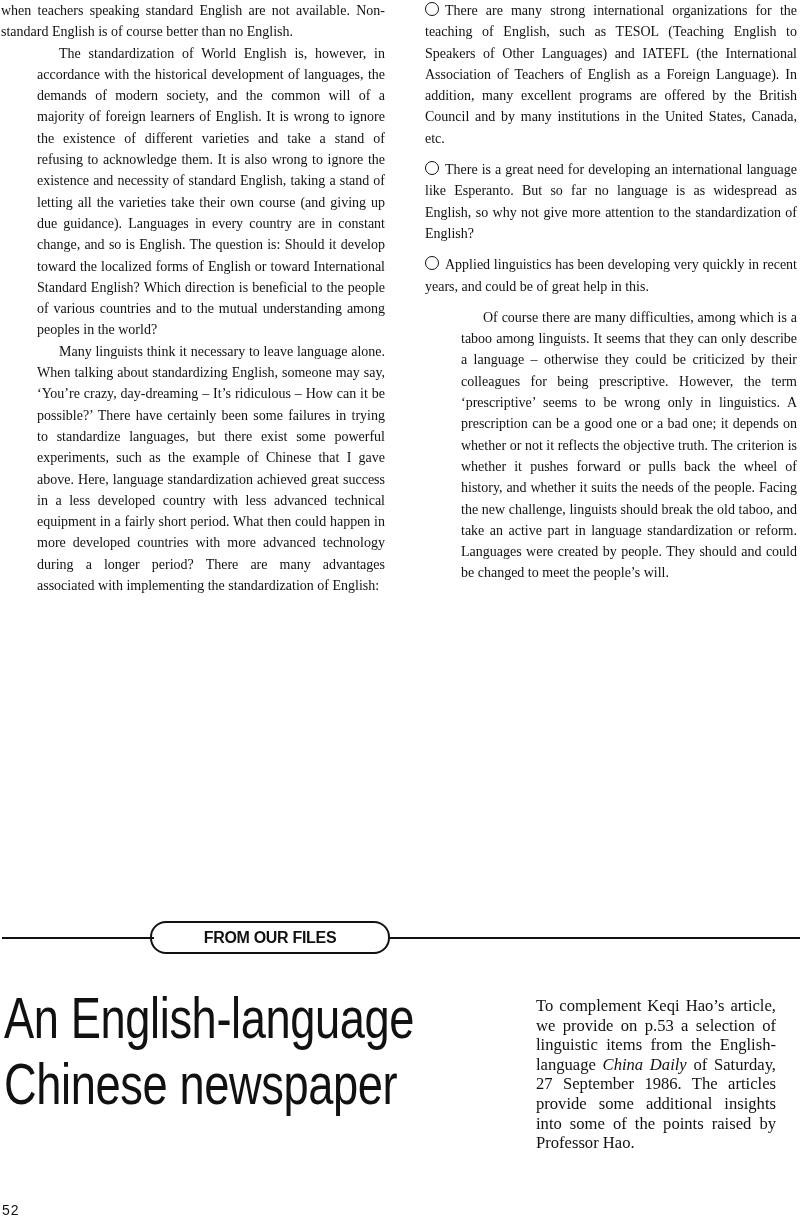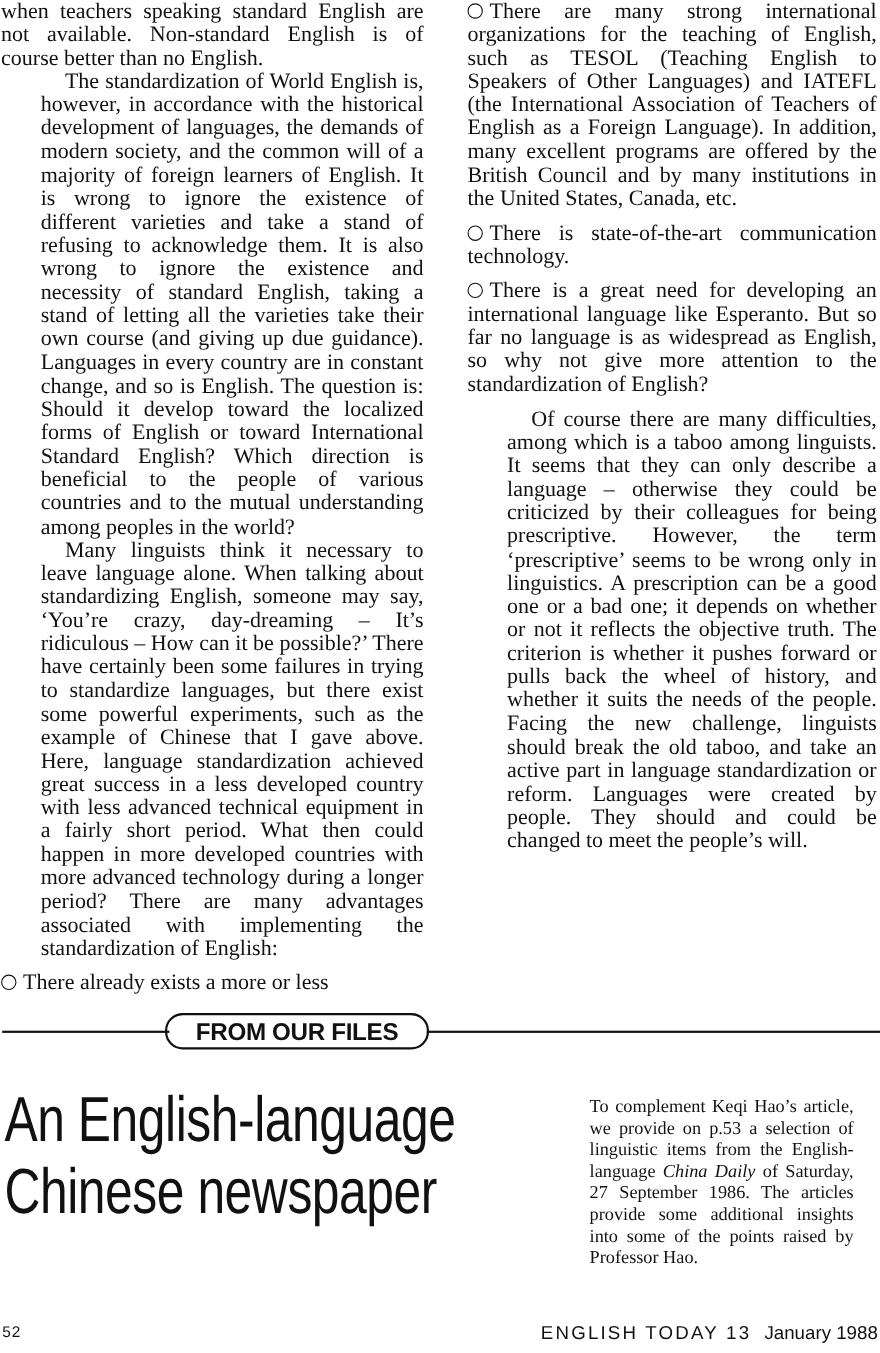--- a/index.html
+++ b/index.html
@@ -10,7 +10,7 @@
     }
     .col {
       position: absolute; top: 0;
-      font-size: 20px; line-height: 21.3px;
+      font-size: 14px; line-height: 21.3px;
       text-align: justify; hyphens: manual;
     }
     .col-left { left: 1px; width: 384px; }

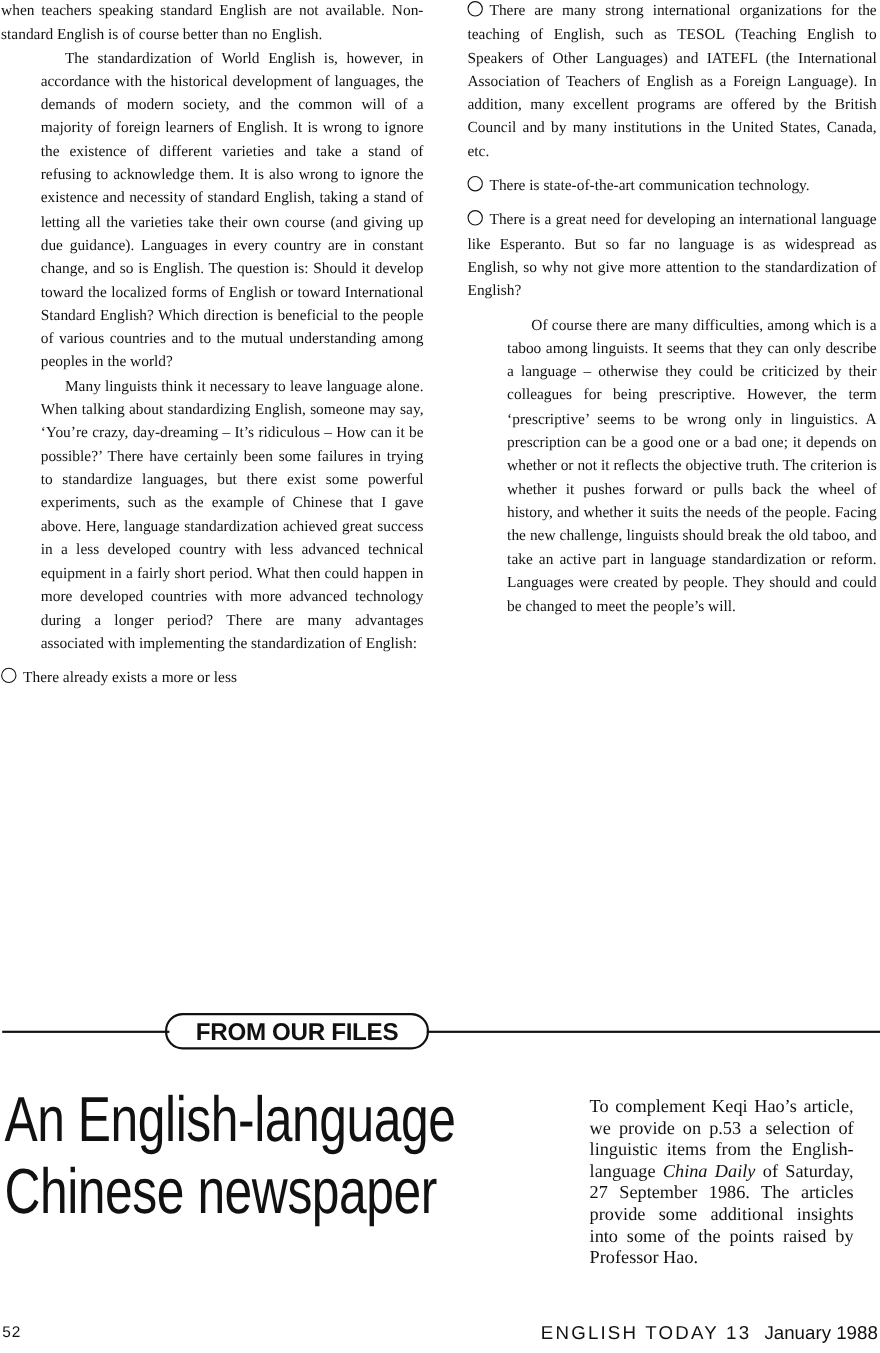--- a/index.html
+++ b/index.html
@@ -72,7 +72,6 @@
 
 <div class="col col-right">
   <p class="bullet"><span class="circ"></span><span>There are many strong international organizations for the teaching of English, such as TESOL (Teaching English to Speakers of Other Languages) and IATEFL (the International Association of Teachers of English as a Foreign Language). In addition, many excellent programs are offered by the British Council and by many institutions in the United States, Canada, etc.</span></p>
-  <p class="bullet"><span class="circ"></span><span>There is state-of-the-art communication technology.</span></p>
   <p class="bullet"><span class="circ"></span><span>There is a great need for developing an international language like Esperanto. But so far no language is as widespread as English, so why not give more attention to the standardization of English?</span></p>
   <p class="indent gap">Of course there are many difficulties, among which is a taboo among linguists. It seems that they can only describe a language – otherwise they could be criticized by their colleagues for being prescriptive. However, the term ‘prescriptive’ seems to be wrong only in linguistics. A prescription can be a good one or a bad one; it depends on whether or not it reflects the objective truth. The criterion is whether it pushes forward or pulls back the wheel of history, and whether it suits the needs of the people. Facing the new challenge, linguists should break the old taboo, and take an active part in language standardization or reform. Languages were created by people. They should and could be changed to meet the people’s will.</p>
 </div>

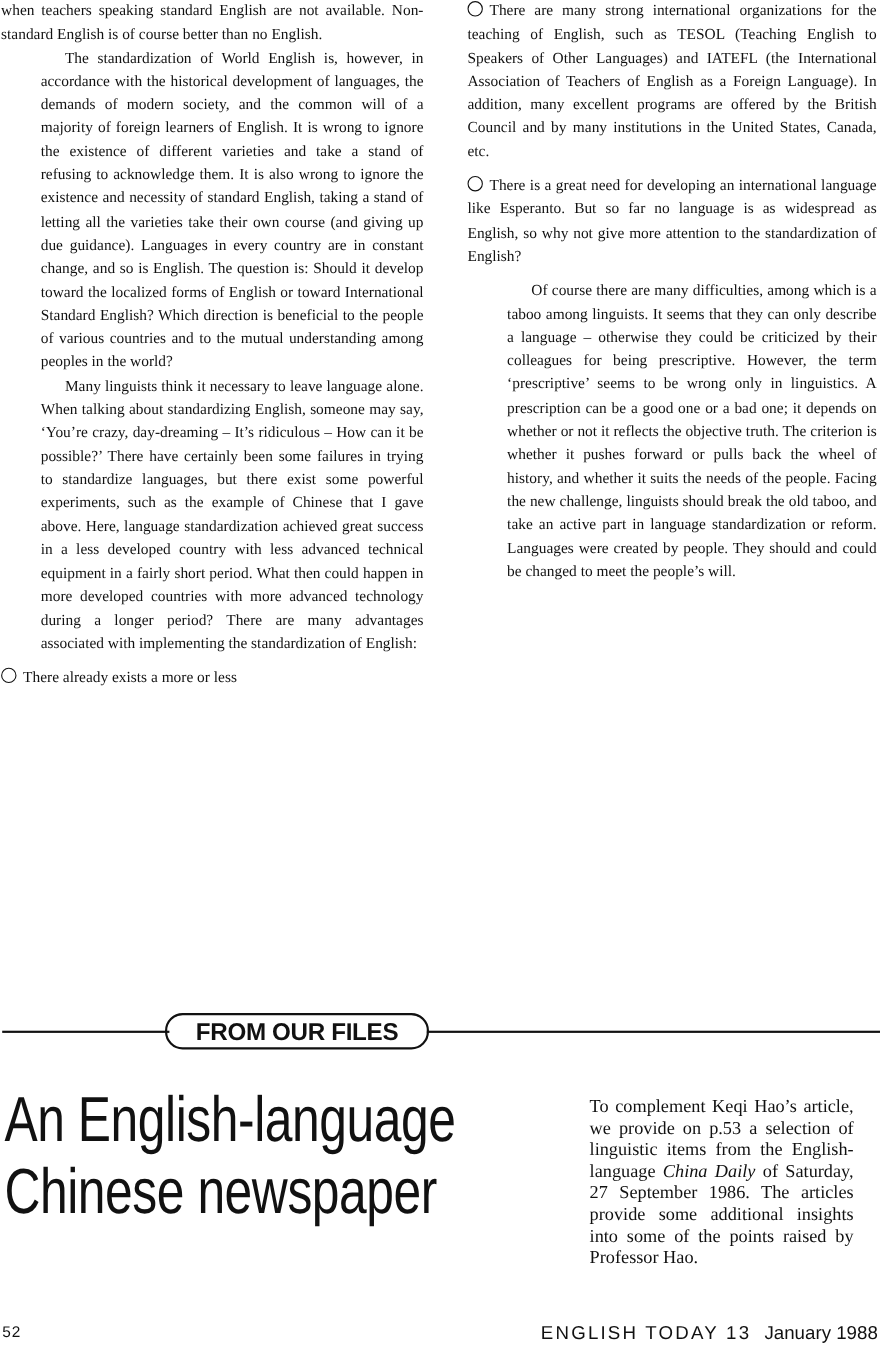--- a/index.html
+++ b/index.html
@@ -73,6 +73,7 @@
 <div class="col col-right">
   <p class="bullet"><span class="circ"></span><span>There are many strong international organizations for the teaching of English, such as TESOL (Teaching English to Speakers of Other Languages) and IATEFL (the International Association of Teachers of English as a Foreign Language). In addition, many excellent programs are offered by the British Council and by many institutions in the United States, Canada, etc.</span></p>
   <p class="bullet"><span class="circ"></span><span>There is a great need for developing an international language like Esperanto. But so far no language is as widespread as English, so why not give more attention to the standardization of English?</span></p>
+  <p class="bullet"><span class="circ"></span><span>Applied linguistics has been developing very quickly in recent years, and could be of great help in this.</span></p>
   <p class="indent gap">Of course there are many difficulties, among which is a taboo among linguists. It seems that they can only describe a language – otherwise they could be criticized by their colleagues for being prescriptive. However, the term ‘prescriptive’ seems to be wrong only in linguistics. A prescription can be a good one or a bad one; it depends on whether or not it reflects the objective truth. The criterion is whether it pushes forward or pulls back the wheel of history, and whether it suits the needs of the people. Facing the new challenge, linguists should break the old taboo, and take an active part in language standardization or reform. Languages were created by people. They should and could be changed to meet the people’s will.</p>
 </div>
 

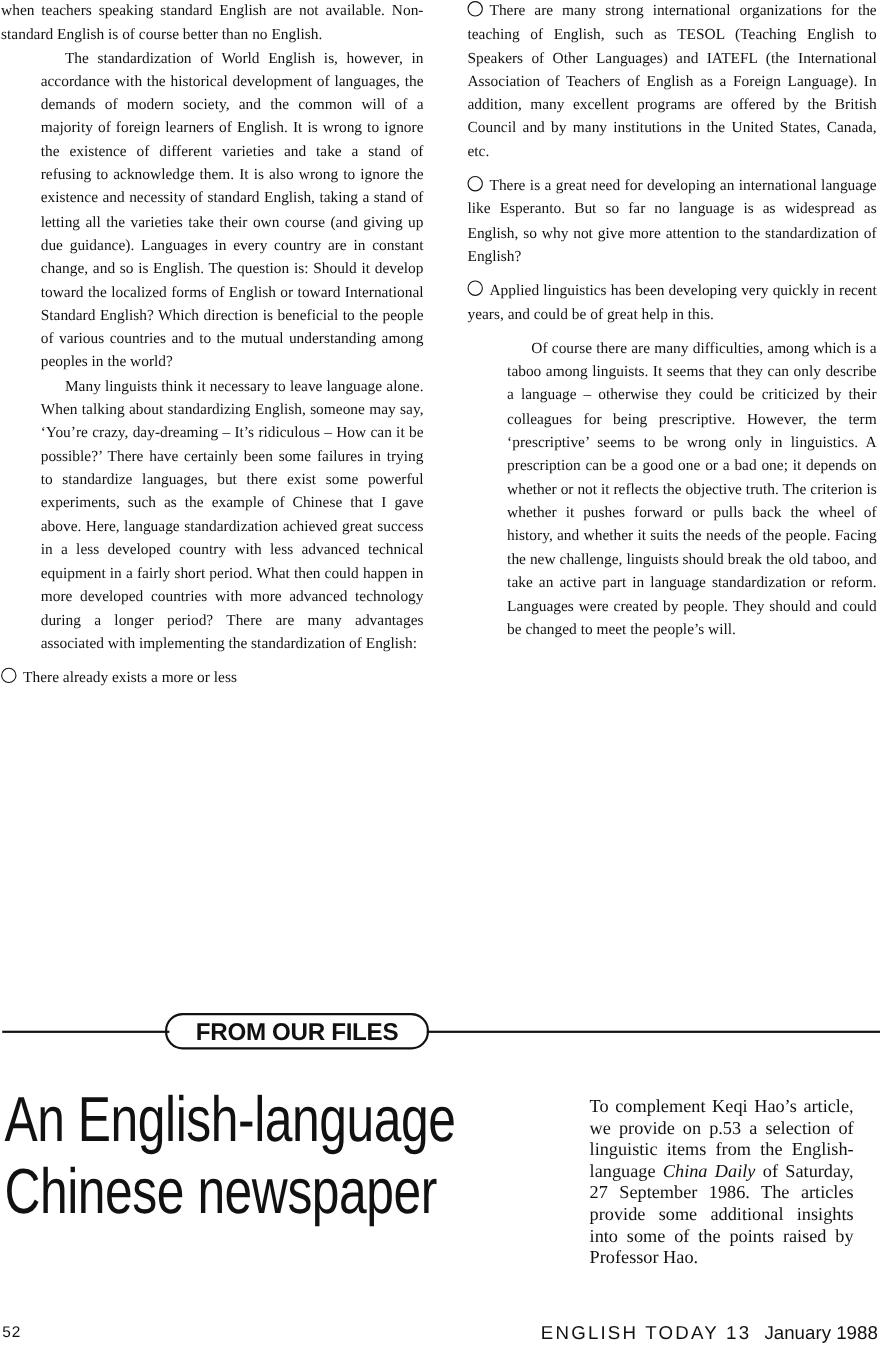--- a/index.html
+++ b/index.html
@@ -67,7 +67,6 @@
   <p>when teachers speaking standard English are not available. Non-standard English is of course better than no English.</p>
   <p class="indent">The standardization of World English is, however, in accordance with the historical development of languages, the demands of modern society, and the common will of a majority of foreign learners of English. It is wrong to ignore the existence of different varieties and take a stand of refusing to acknowledge them. It is also wrong to ignore the existence and necessity of standard English, taking a stand of letting all the varieties take their own course (and giving up due guidance). Languages in every country are in constant change, and so is English. The question is: Should it develop toward the localized forms of English or toward Interna­tional Standard English? Which direction is beneficial to the people of various countries and to the mutual understanding among peoples in the world?</p>
   <p class="indent">Many linguists think it necessary to leave language alone. When talking about stan­dardizing English, someone may say, ‘You’re crazy, day-dreaming – It’s ridiculous – How can it be possible?’ There have certainly been some failures in trying to standardize languages, but there exist some powerful experiments, such as the example of Chinese that I gave above. Here, language standardi­zation achieved great success in a less developed country with less advanced techni­cal equipment in a fairly short period. What then could happen in more developed countries with more advanced technology during a longer period? There are many advantages associated with implementing the standardization of English:</p>
-  <p class="gap"><span class="circ"></span><span>There already exists a more or less</span></p>
 </div>
 
 <div class="col col-right">

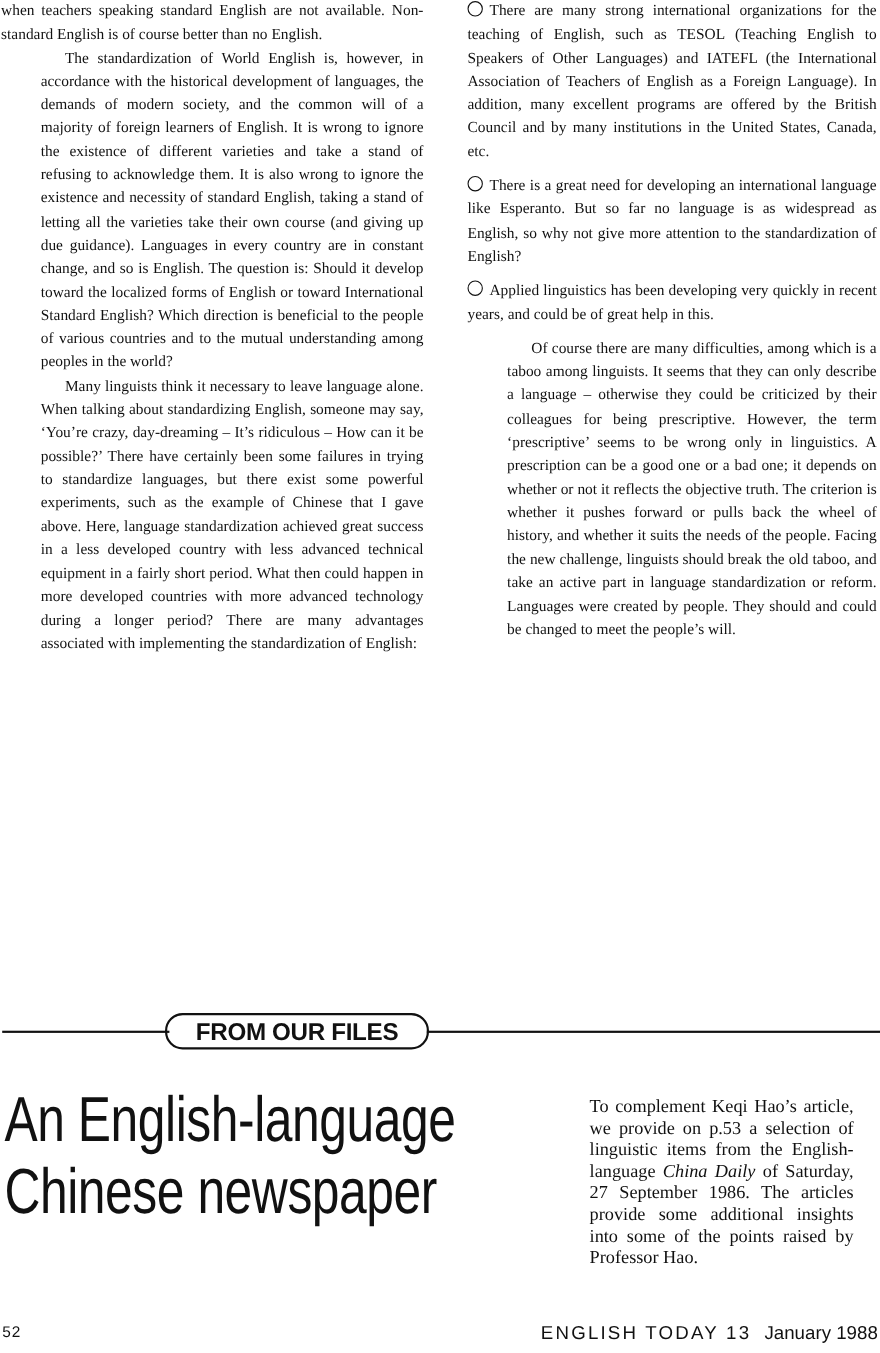--- a/index.html
+++ b/index.html
@@ -37,7 +37,7 @@
       border: 2px solid #111; border-radius: 16px; box-sizing: border-box;
       display: flex; align-items: center; justify-content: center;
       font-family: "Liberation Sans", "DejaVu Sans", sans-serif;
-      font-weight: bold; font-size: 22px; letter-spacing: -0.3px;
+      font-weight: bold; font-size: 16px; letter-spacing: -0.3px;
     }
     .headline {
       position: absolute; left: 4px; top: 985px; width: 500px;

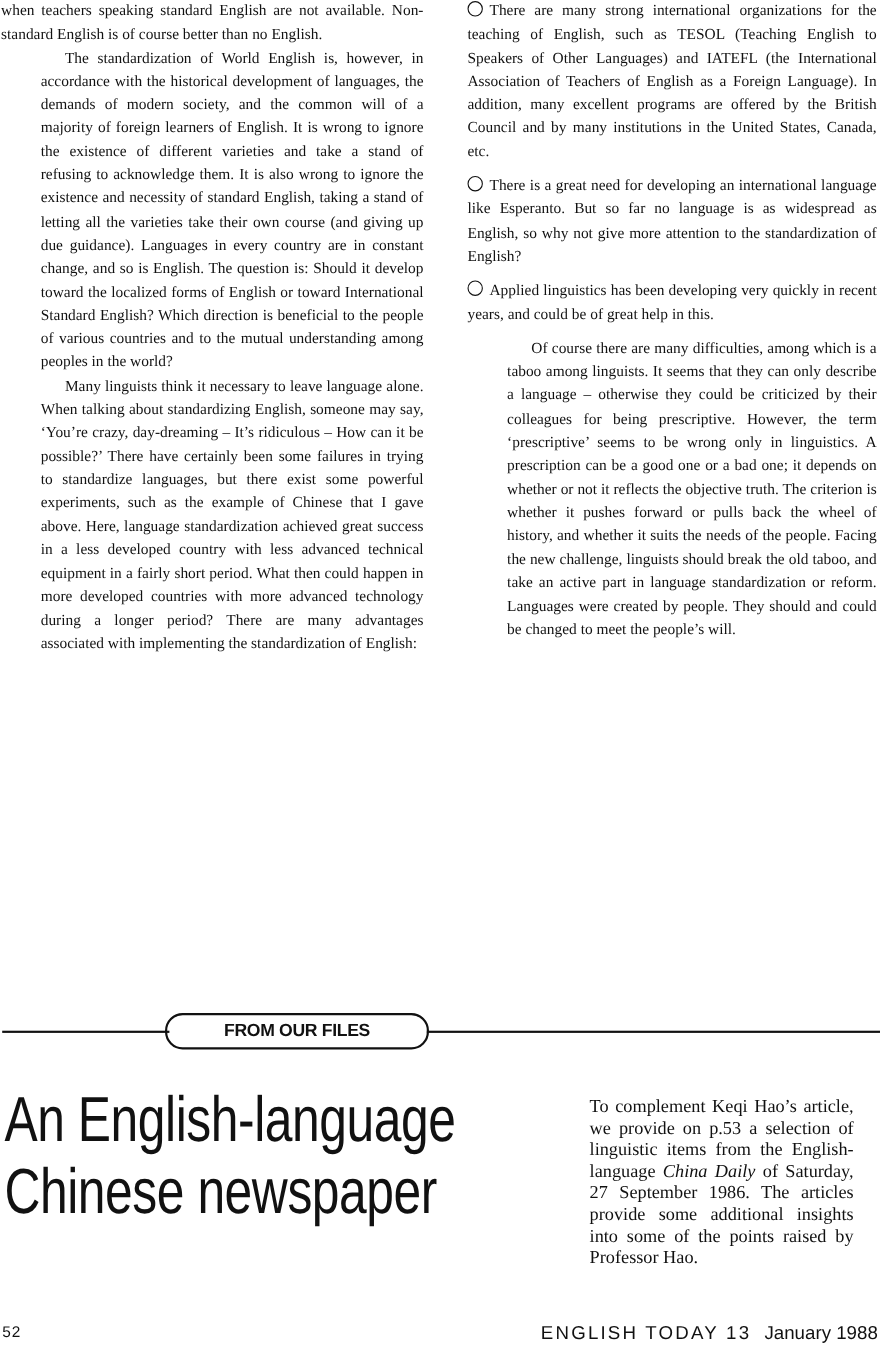--- a/index.html
+++ b/index.html
@@ -91,7 +91,6 @@
 
 <div class="footer">
   <span class="page-no">52</span>
-  <span class="journal"><span class="name">ENGLISH TODAY 13</span><span>January 1988</span></span>
 </div>
 
 </body></html>

